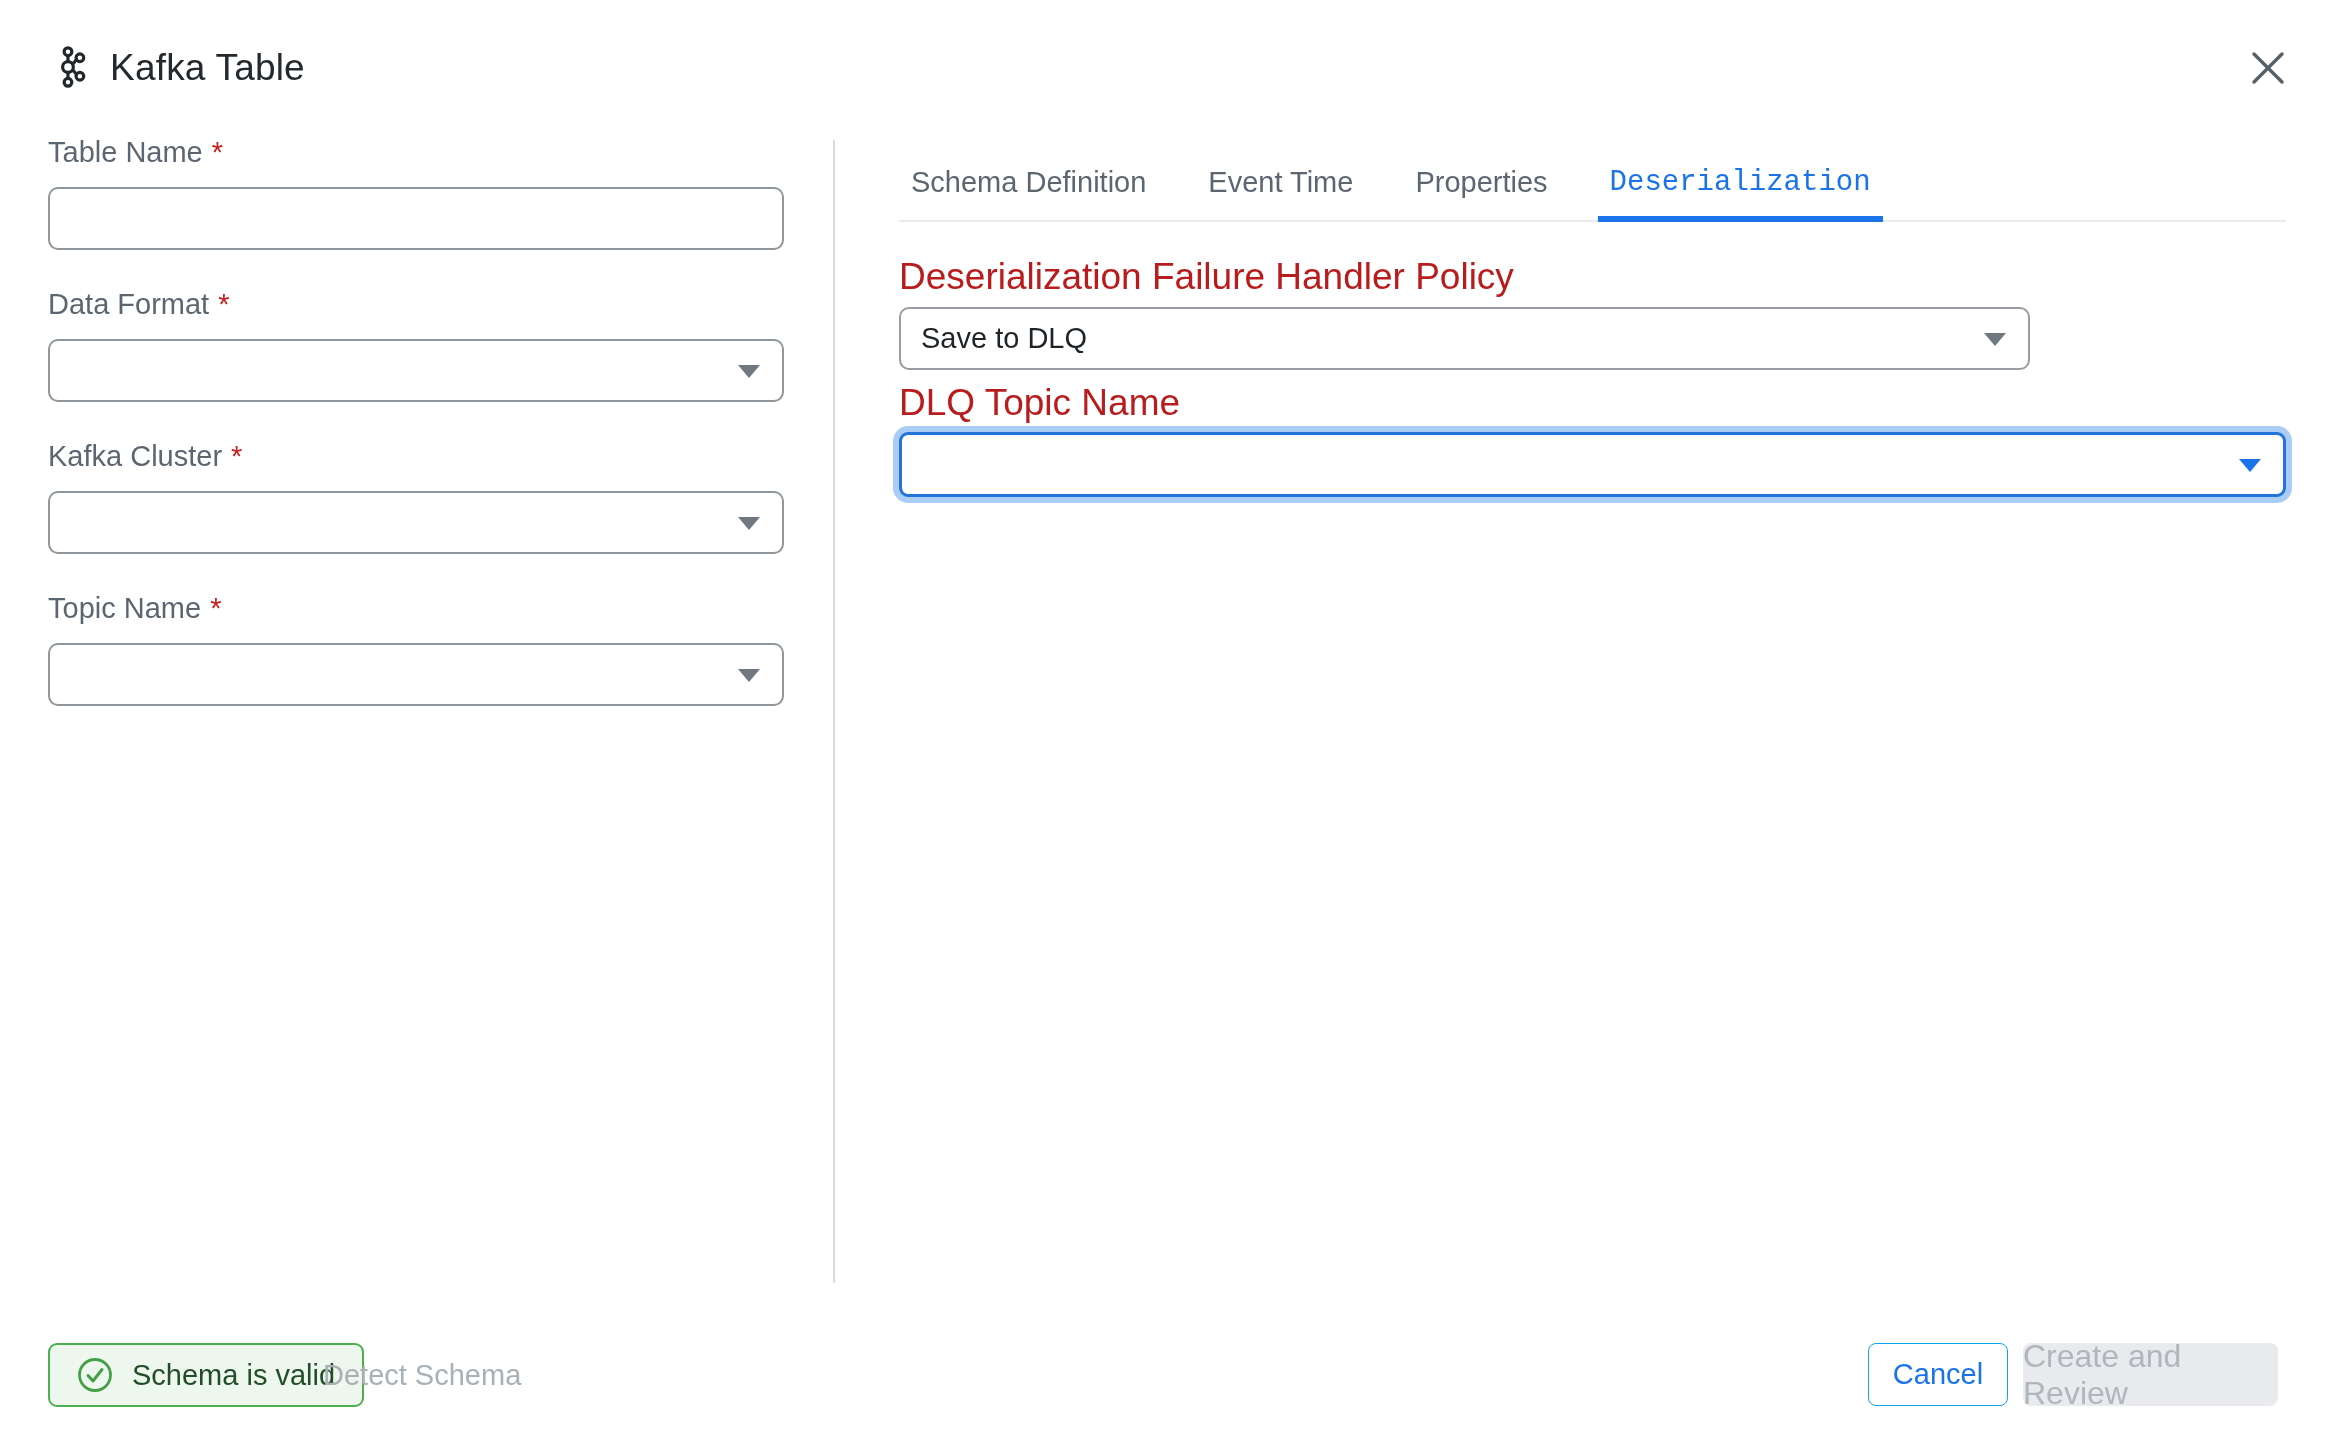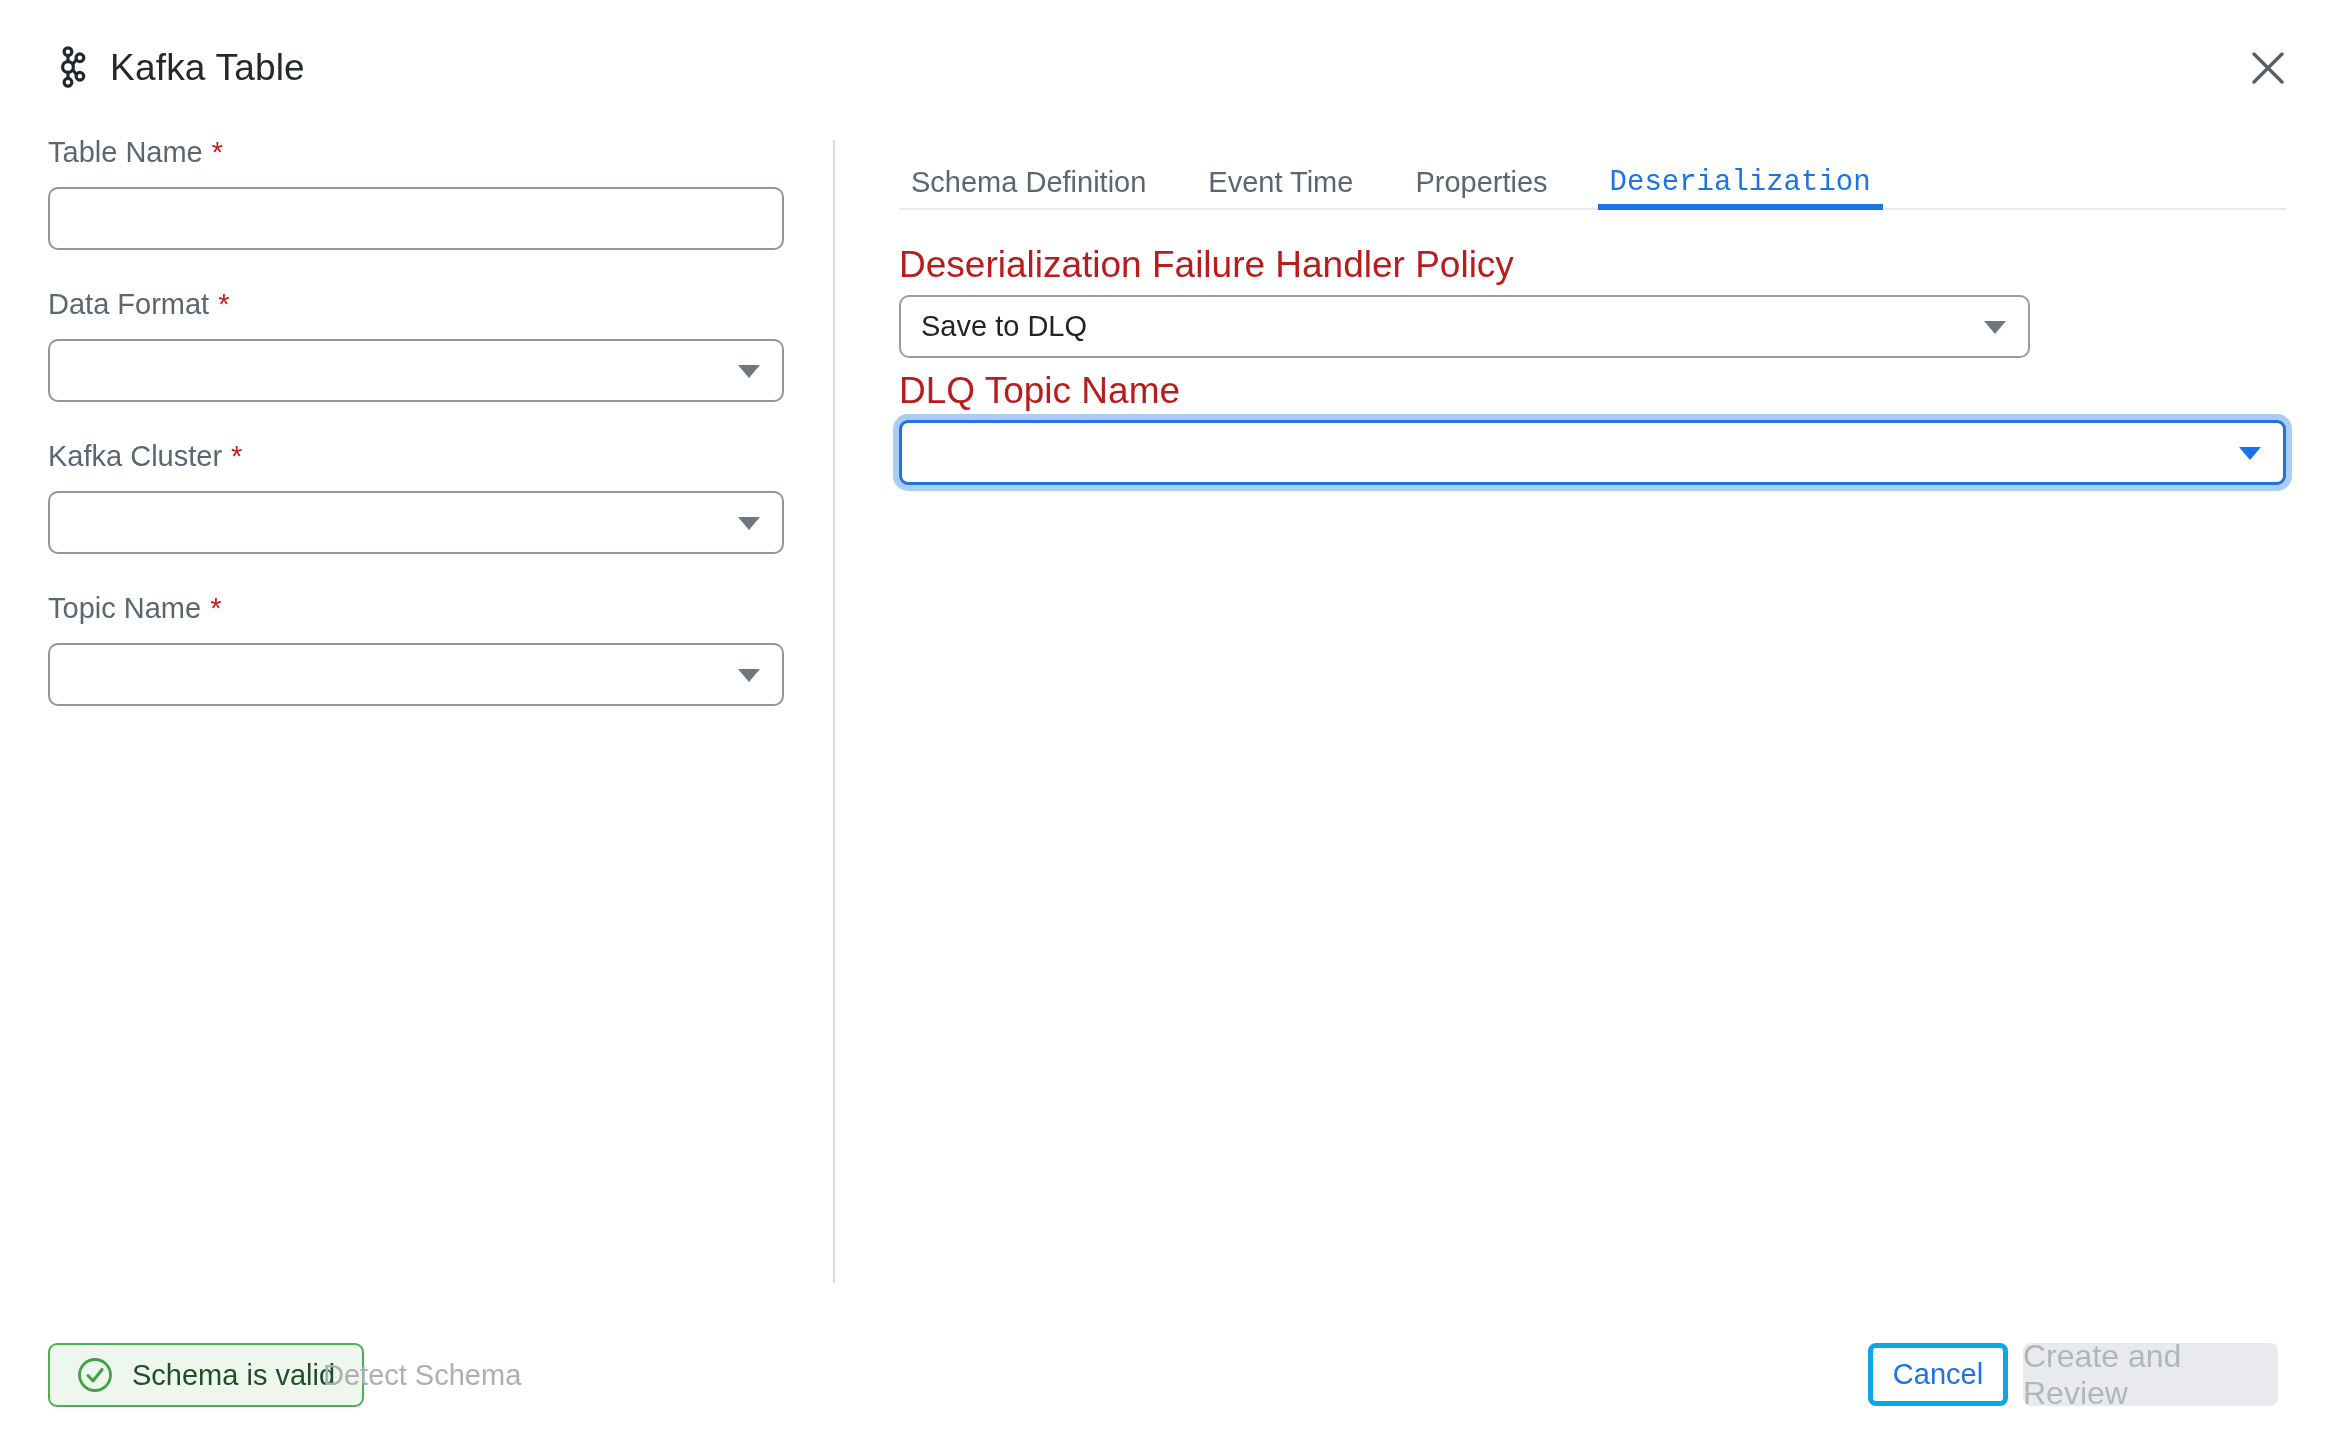--- a/index.html
+++ b/index.html
@@ -35,7 +35,7 @@
   
   .right-panel { position:absolute; left:899px; top:152px; width:1387px; }
   .tabs { display:flex; border-bottom:2px solid #e9eaeb; }
-  .tab { position:relative; padding:14px 12px 9px; margin-right:38px; font-size:29px;
+  .tab { position:relative; padding:14px 12px 21px; margin-right:38px; font-size:29px;
          color:#5c6670; cursor:pointer; white-space:nowrap; }
   .tab.active { color:#1a73e8;font-family:Liberation Mono, monospace; }
   .tab.active::after { content:""; position:absolute; left:0; right:0; bottom:-2px;

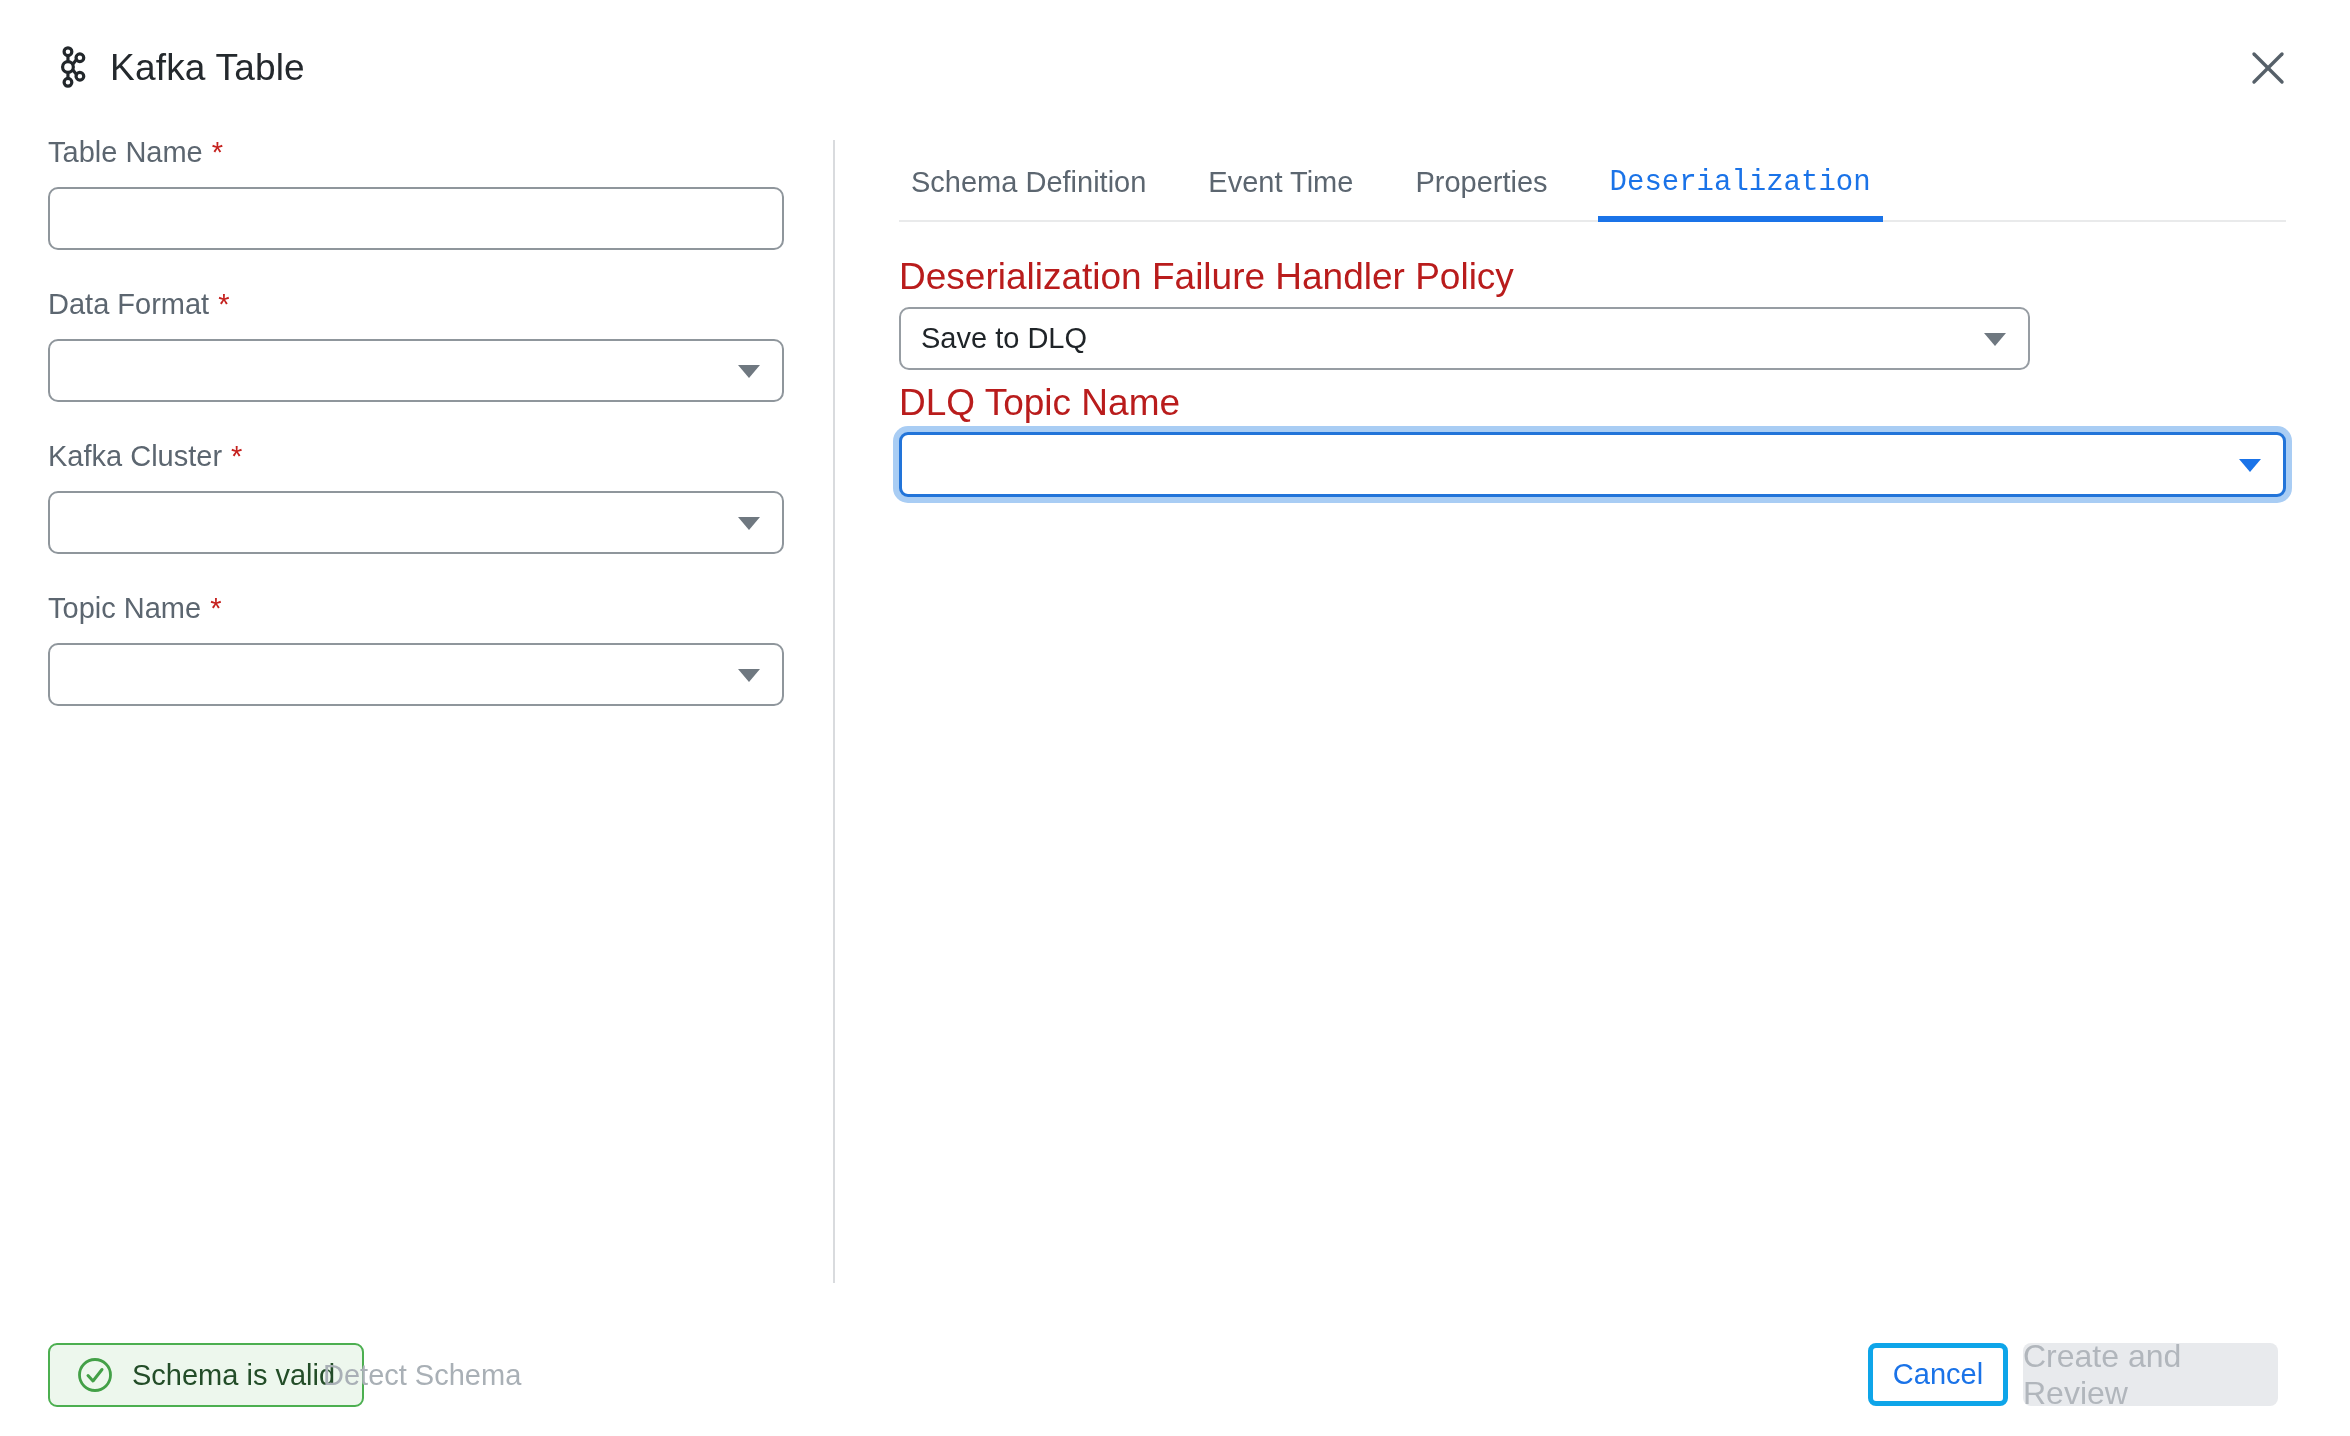--- a/index.html
+++ b/index.html
@@ -60,7 +60,7 @@
   .detect-schema { position:absolute; left:323px; top:0; height:64px; line-height:64px;
                    font-size:29px; color:#a9b0b6; cursor:default; }
   .cancel-btn { position:absolute; left:1868px; top:0; width:140px; height:63px;
-                background:#fff; border:5px solid #0ea5e9; border-radius:8px;
+                background:#fff; border:1px solid #0ea5e9; border-radius:8px;
                 font-size:29px; color:#1a73e8; display:flex; align-items:center;
                 justify-content:center; cursor:pointer; }
   .create-btn { position:absolute; left:2023px; top:0; width:255px; height:63px;

